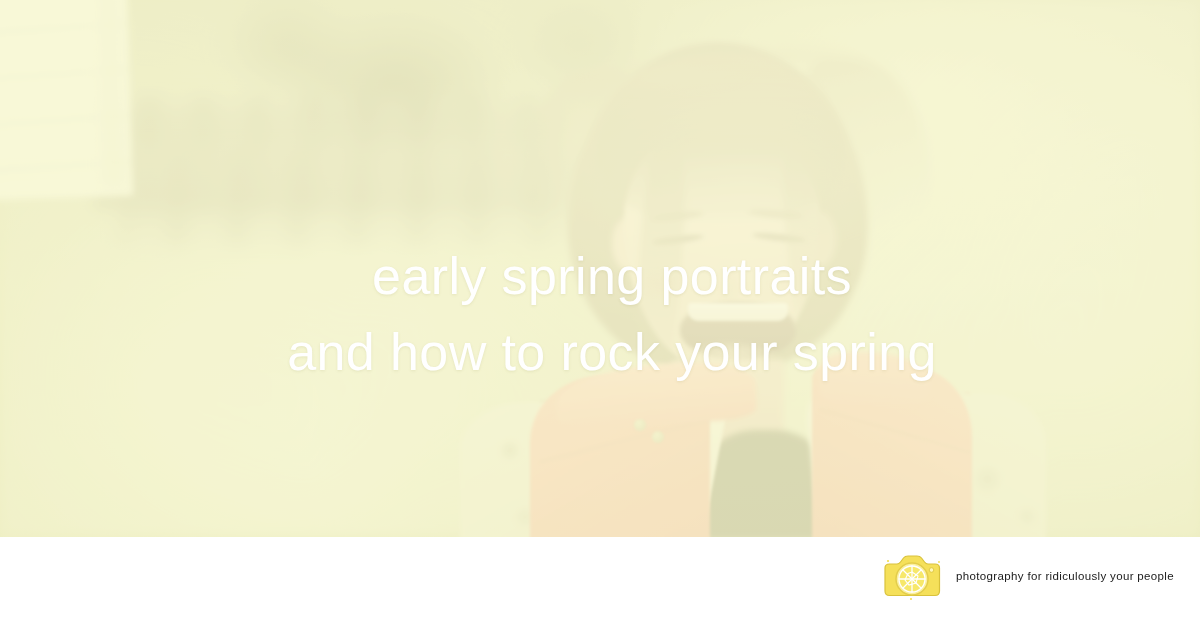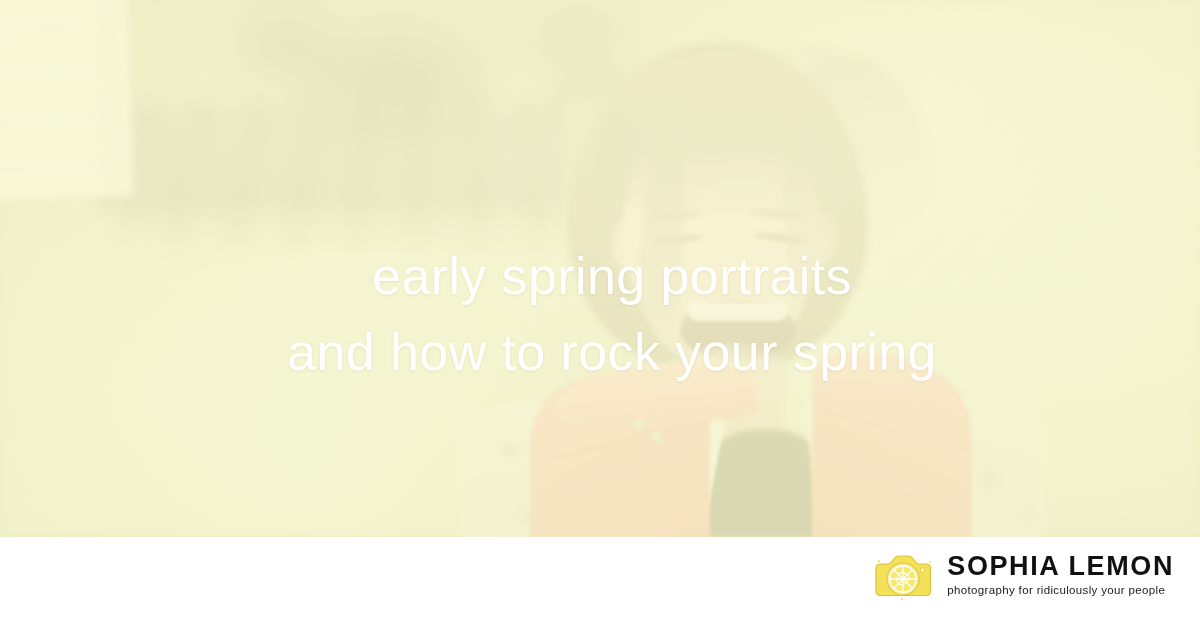--- a/index.html
+++ b/index.html
@@ -580,7 +580,6 @@
       </svg>
 
       <div class="brand-text">
-        <div class="brand-name">SOPHIA LEMON</div>
         <div class="brand-tag">photography for ridiculously your people</div>
       </div>
 

